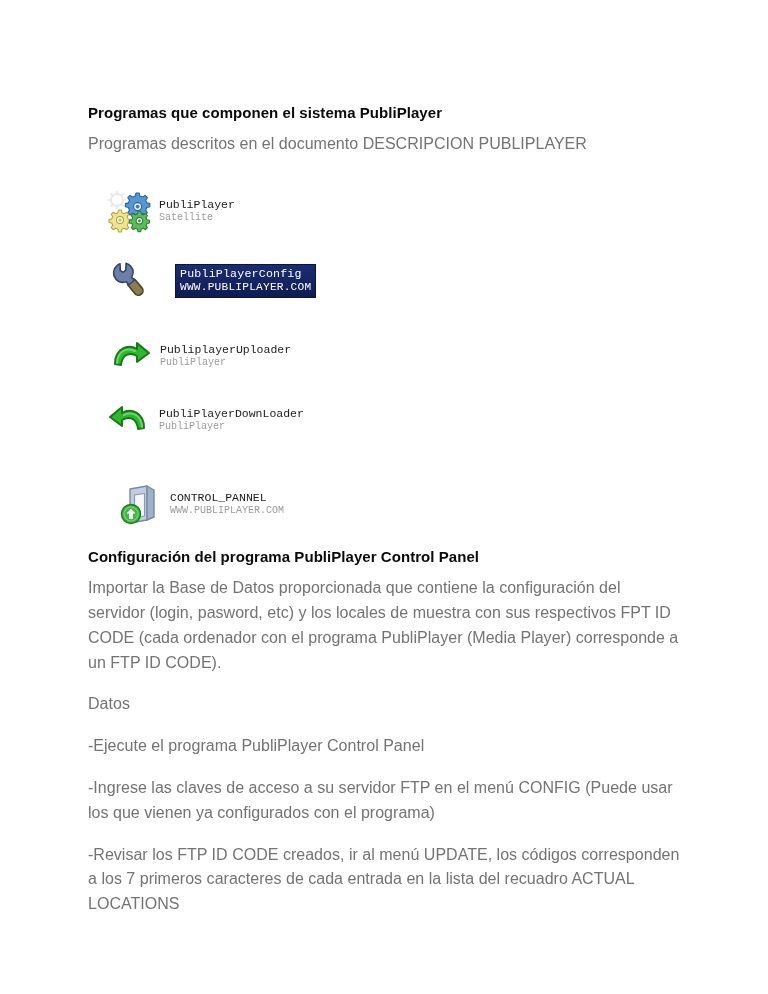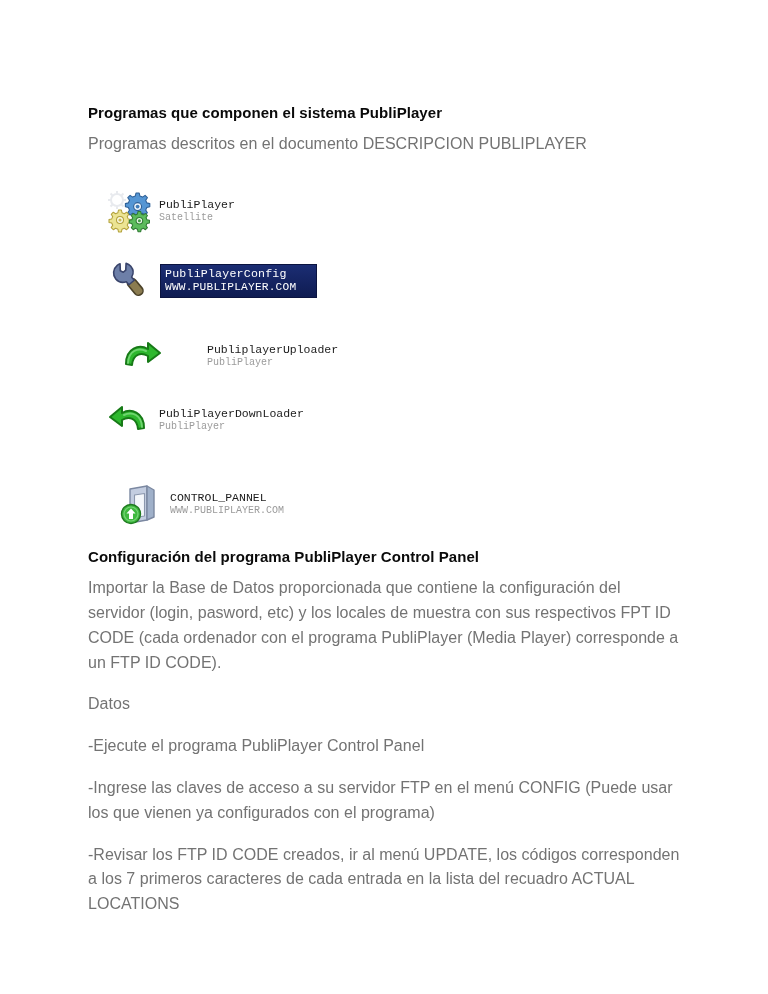--- a/index.html
+++ b/index.html
@@ -91,8 +91,8 @@
   .icon-labels.selected {
     background: #14225e;
     background: linear-gradient(180deg,#1b2d73 0%, #0f1c52 100%);
-    padding: 2px 20px 3px 4px;
-    margin-left: 8px;
+    padding: 2px 4px 3px 4px;
+    margin-left: 23px;
     box-shadow: 0 0 0 1px #0b1440;
   }
   .icon-labels.selected .icon-title,

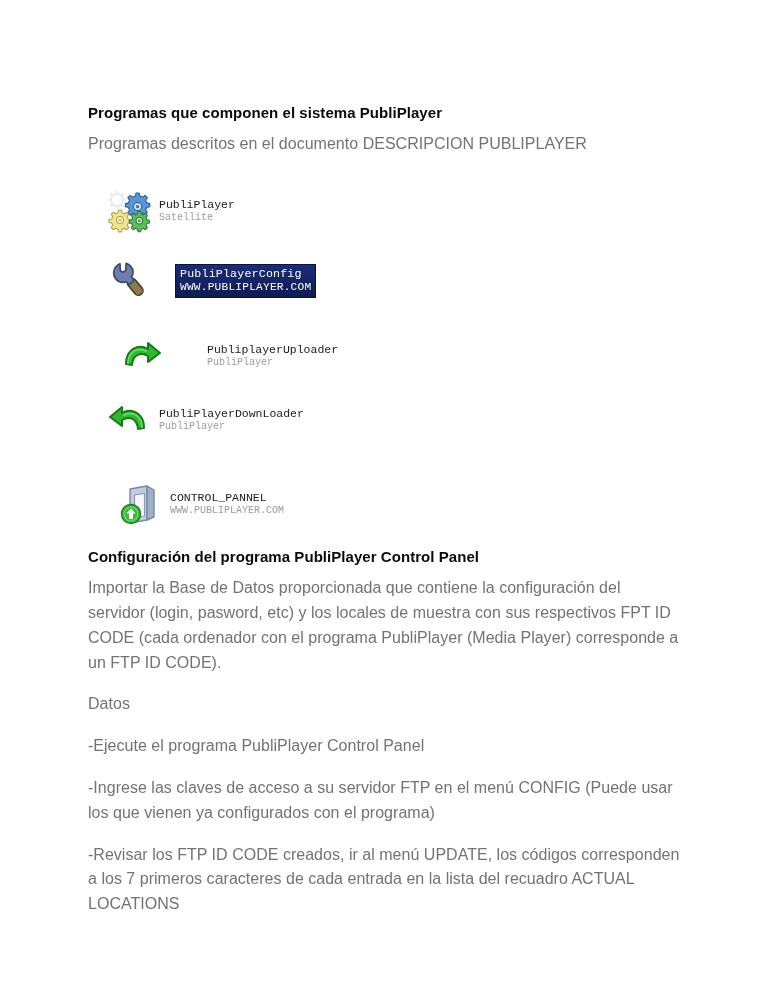--- a/index.html
+++ b/index.html
@@ -170,7 +170,7 @@
         </div>
       </div>
 
-      <div class="icon-row" style="top:145px; left:29px;gap:36px;">
+      <div class="icon-row" style="top:145px; left:18px;">
         <div class="icon-box">
           <svg class="icon-svg" viewBox="0 0 48 48">
             <path d="M9 32 C9 16 22 12 31 17 L31 11 L43 21 L31 30 L31 24 C24 20 16 22 15 33 Z" fill="#2eb82e" stroke="#177a17" stroke-width="2" stroke-linejoin="round"></path>

